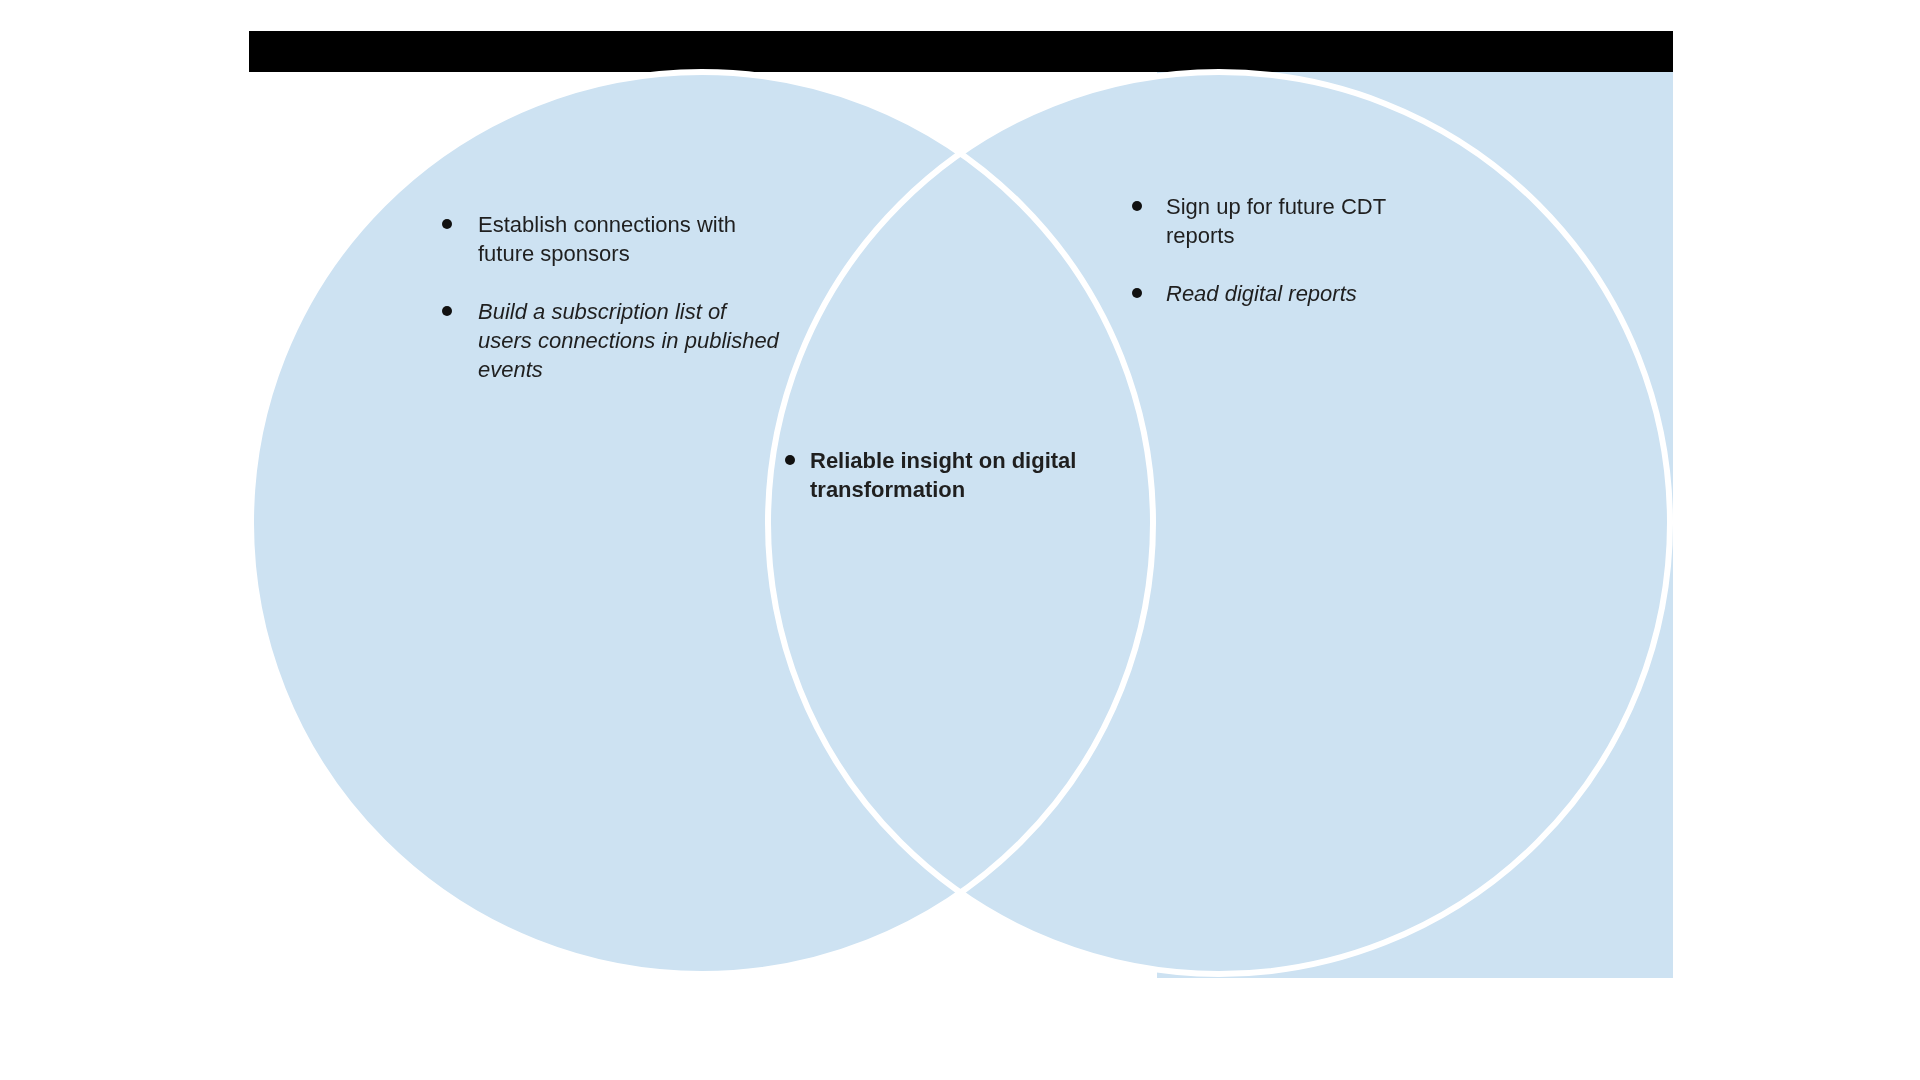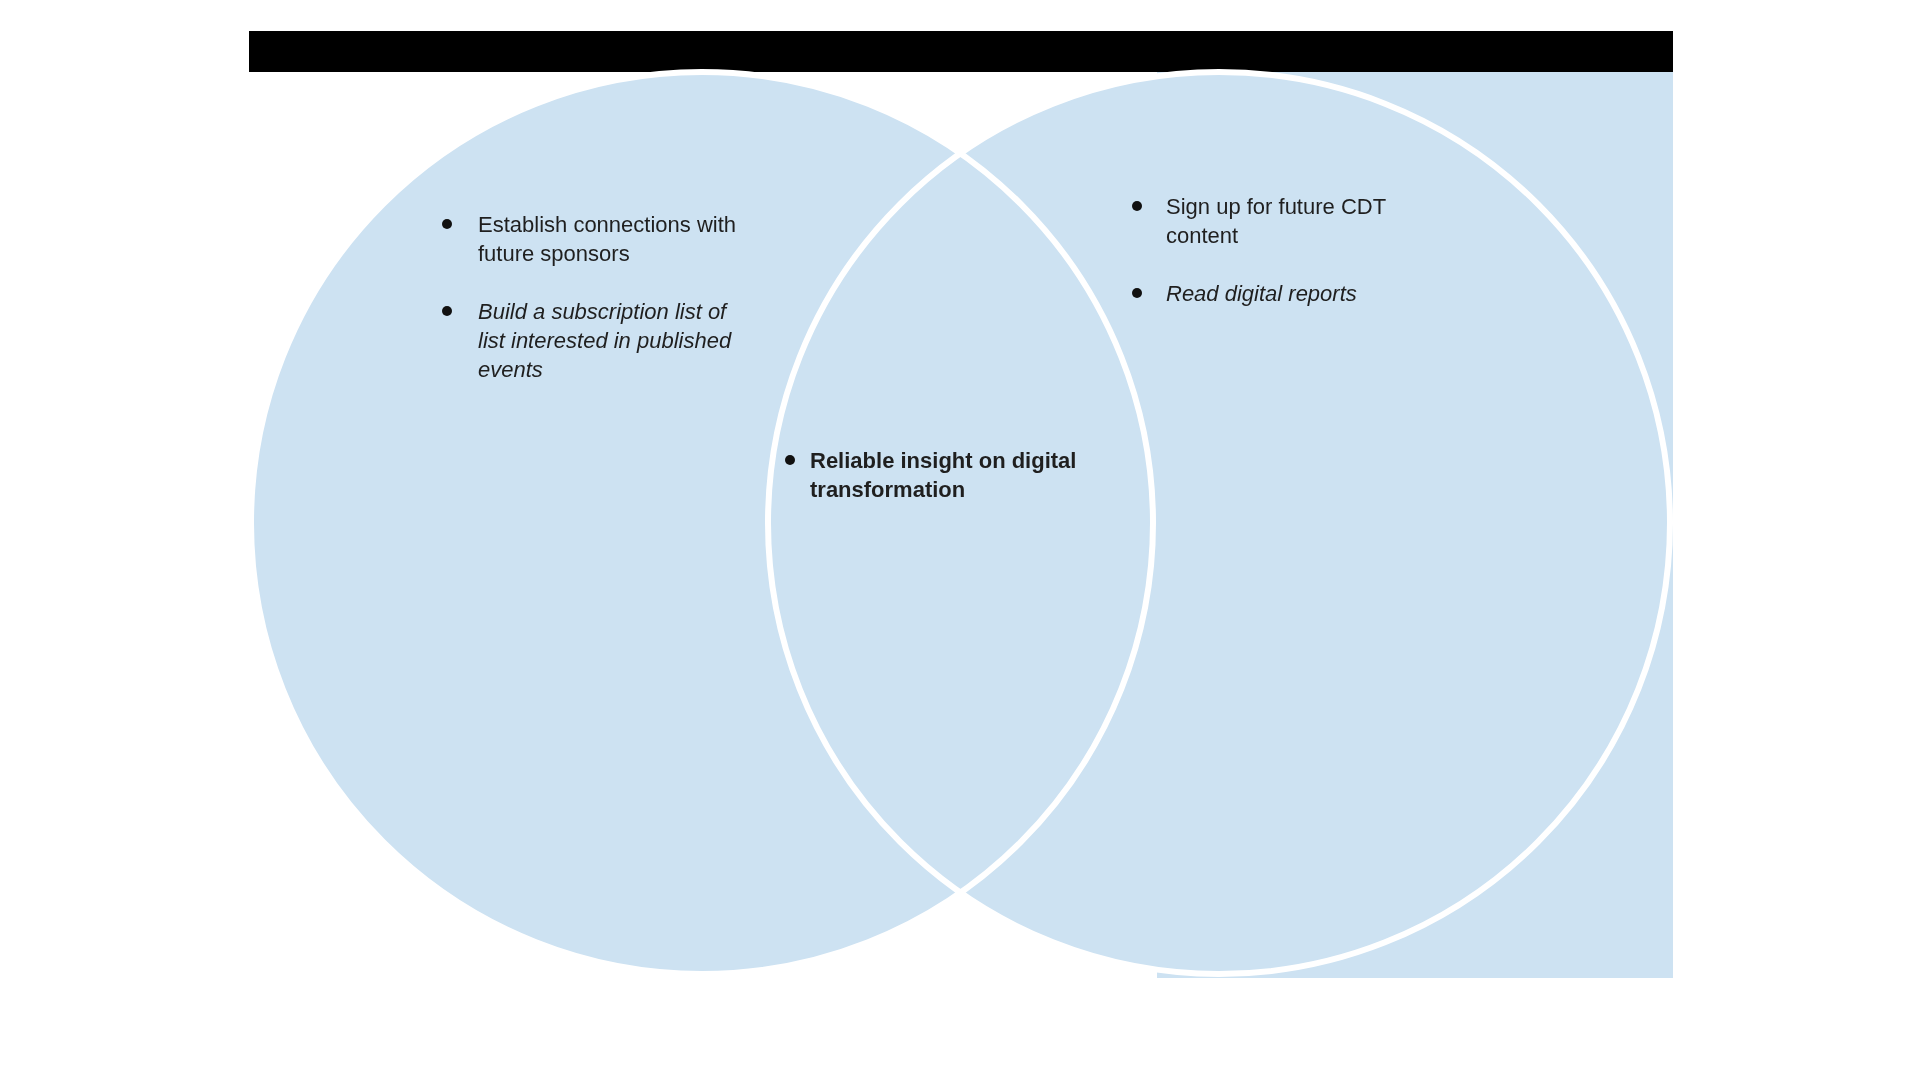--- a/index.html
+++ b/index.html
@@ -116,7 +116,7 @@
       <span class="bullet-dot"></span>
       <div class="bullet-lines">
         <div>Sign up for future CDT</div>
-        <div>content</div>
+        <div>reports</div>
       </div>
     </div>
     <div class="bullet-item">

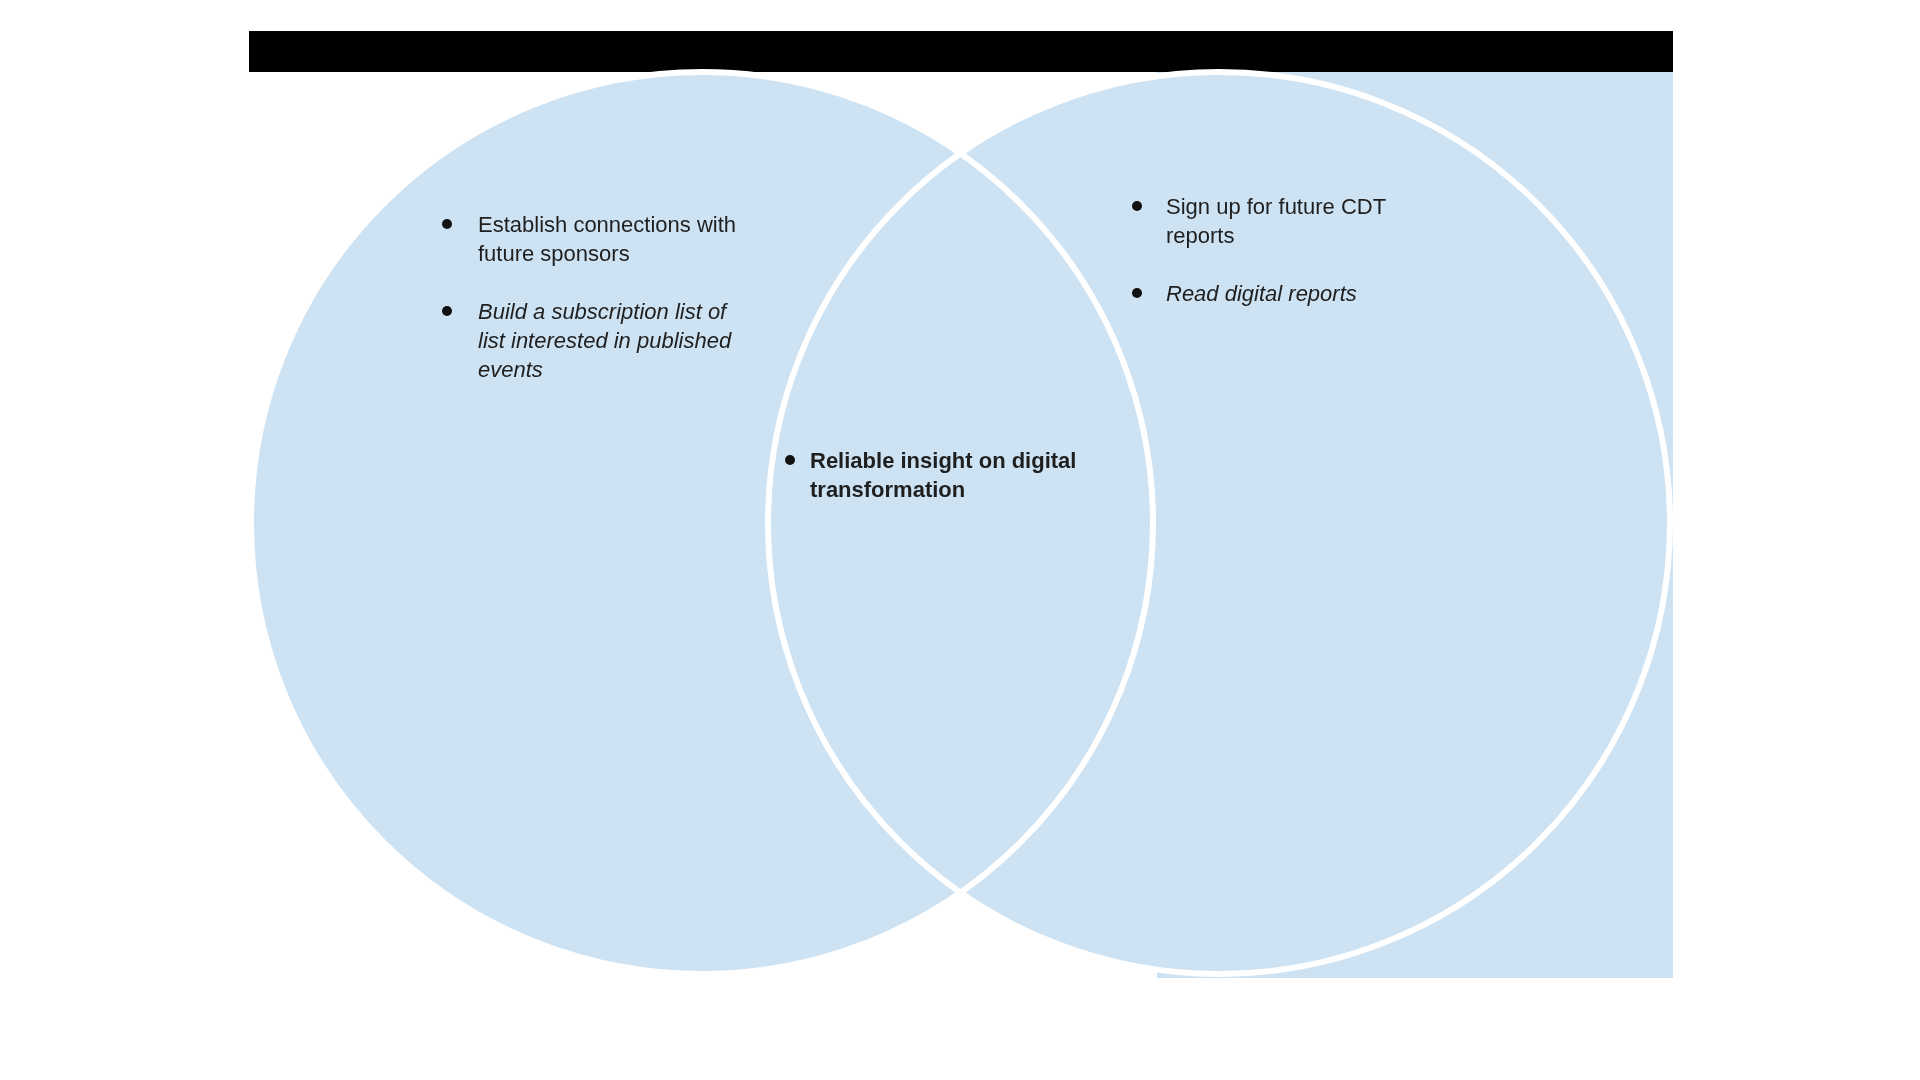--- a/index.html
+++ b/index.html
@@ -95,7 +95,7 @@
       <span class="bullet-dot"></span>
       <div class="bullet-lines">
         <div>Build a subscription list of</div>
-        <div>list interested in published</div>
+        <div>users connections in published</div>
         <div>events</div>
       </div>
     </div>

